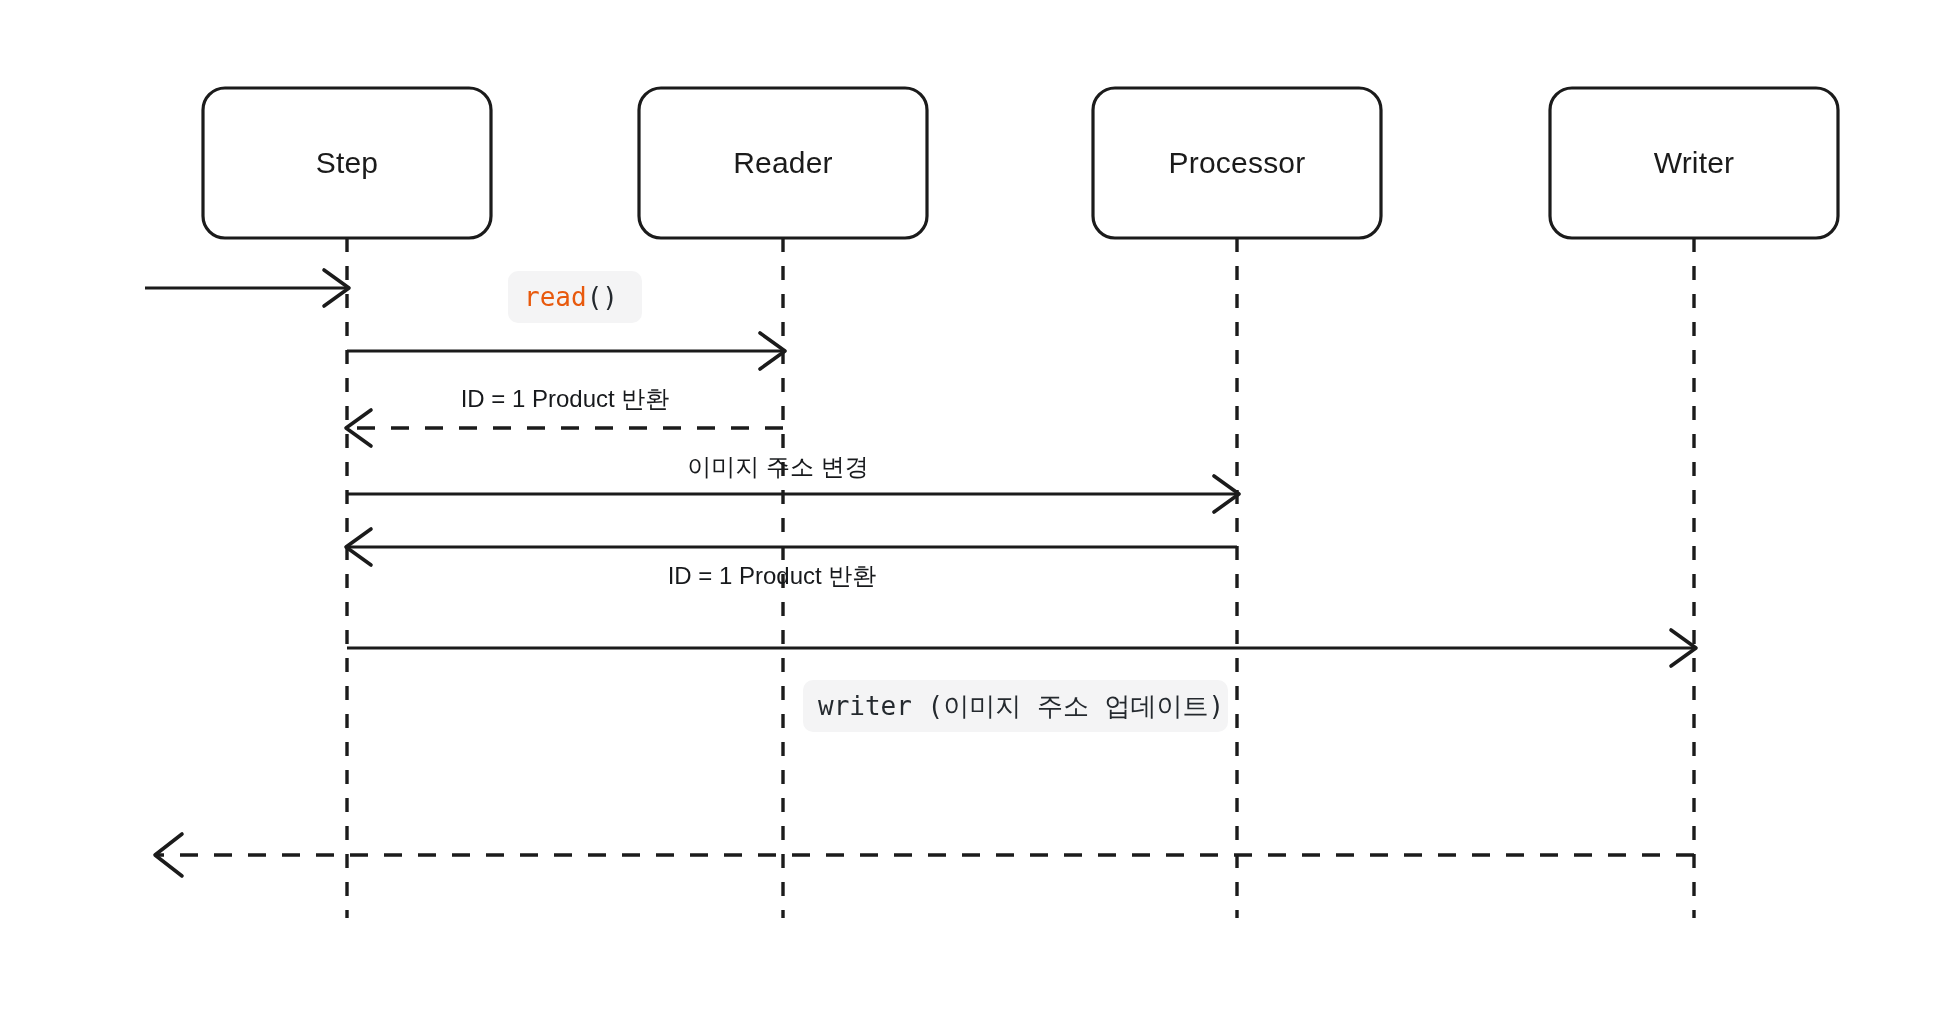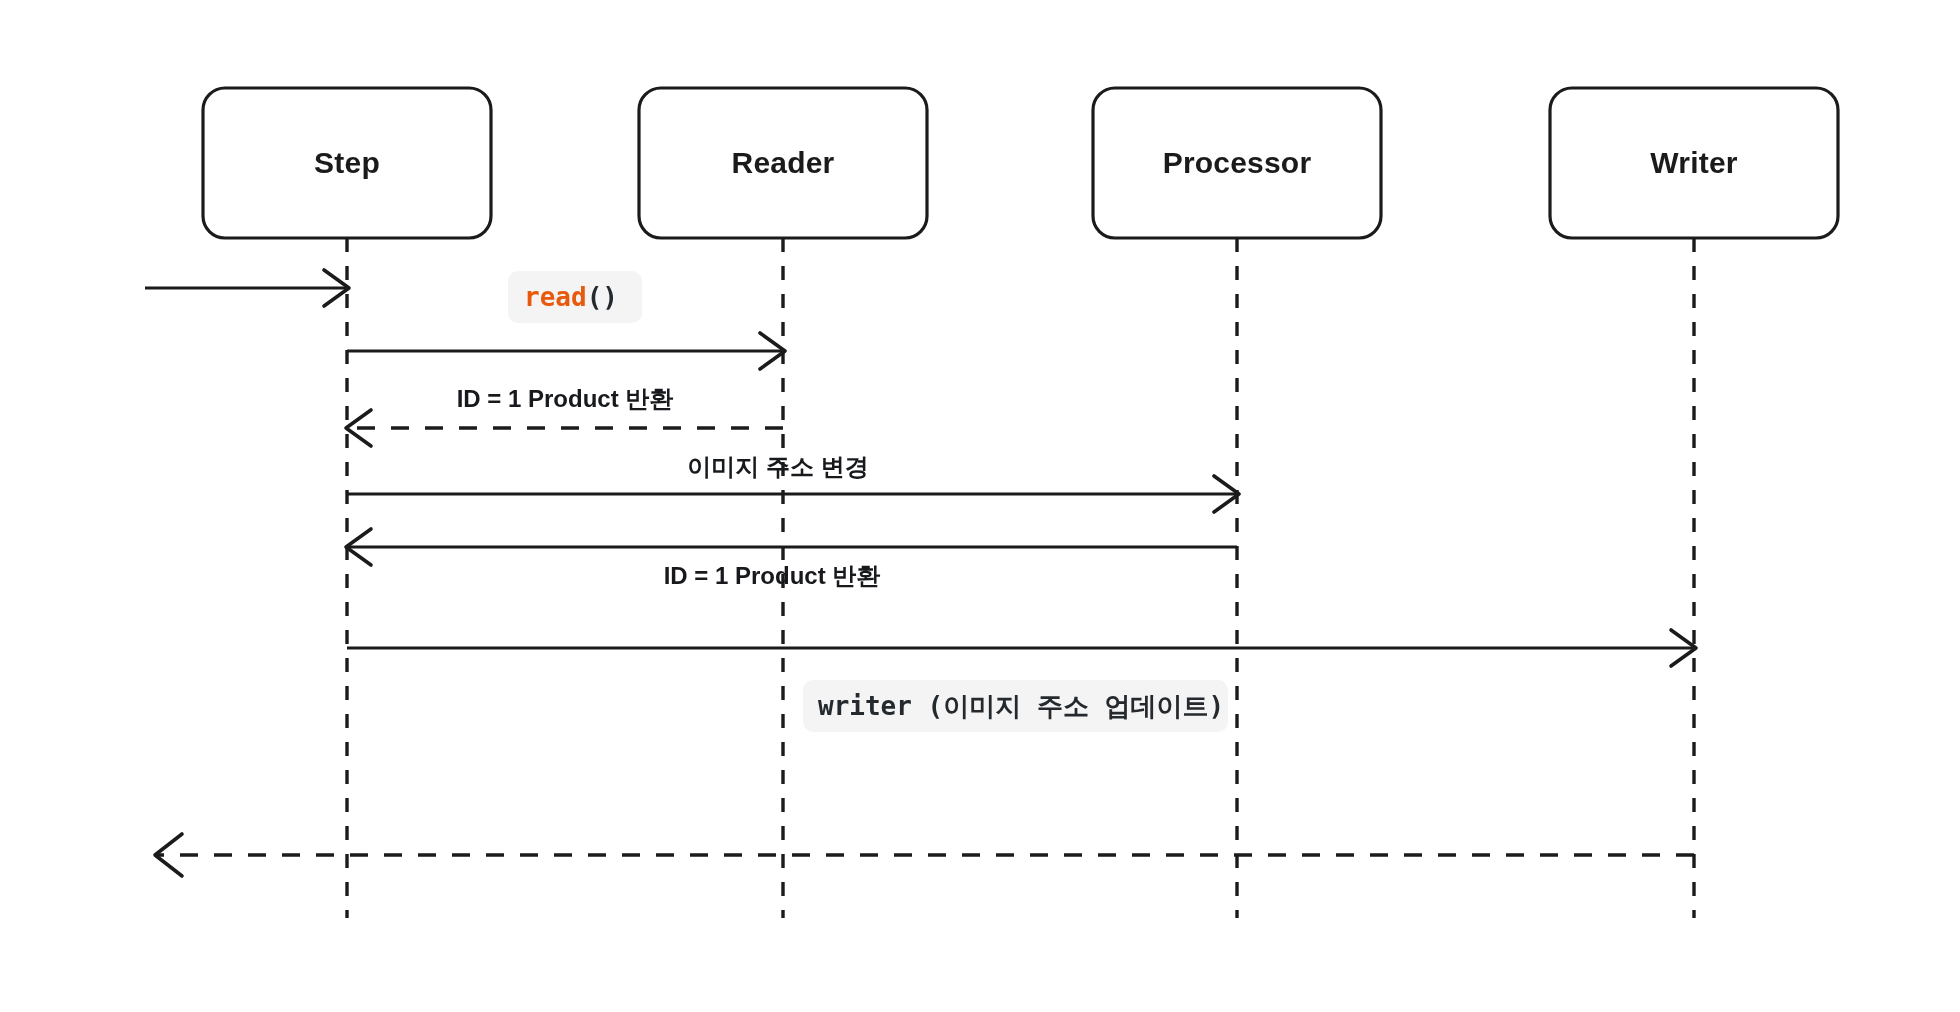--- a/index.html
+++ b/index.html
@@ -10,7 +10,7 @@
     overflow:hidden;
     position:relative;
   }
-  #diagram-root{position:absolute;inset:0;font-weight:bold;}
+  #diagram-root{position:absolute;inset:0;}
   svg#seq-svg{position:absolute;left:0;top:0;width:1960px;height:1012px;}
 
   .participant-label{

